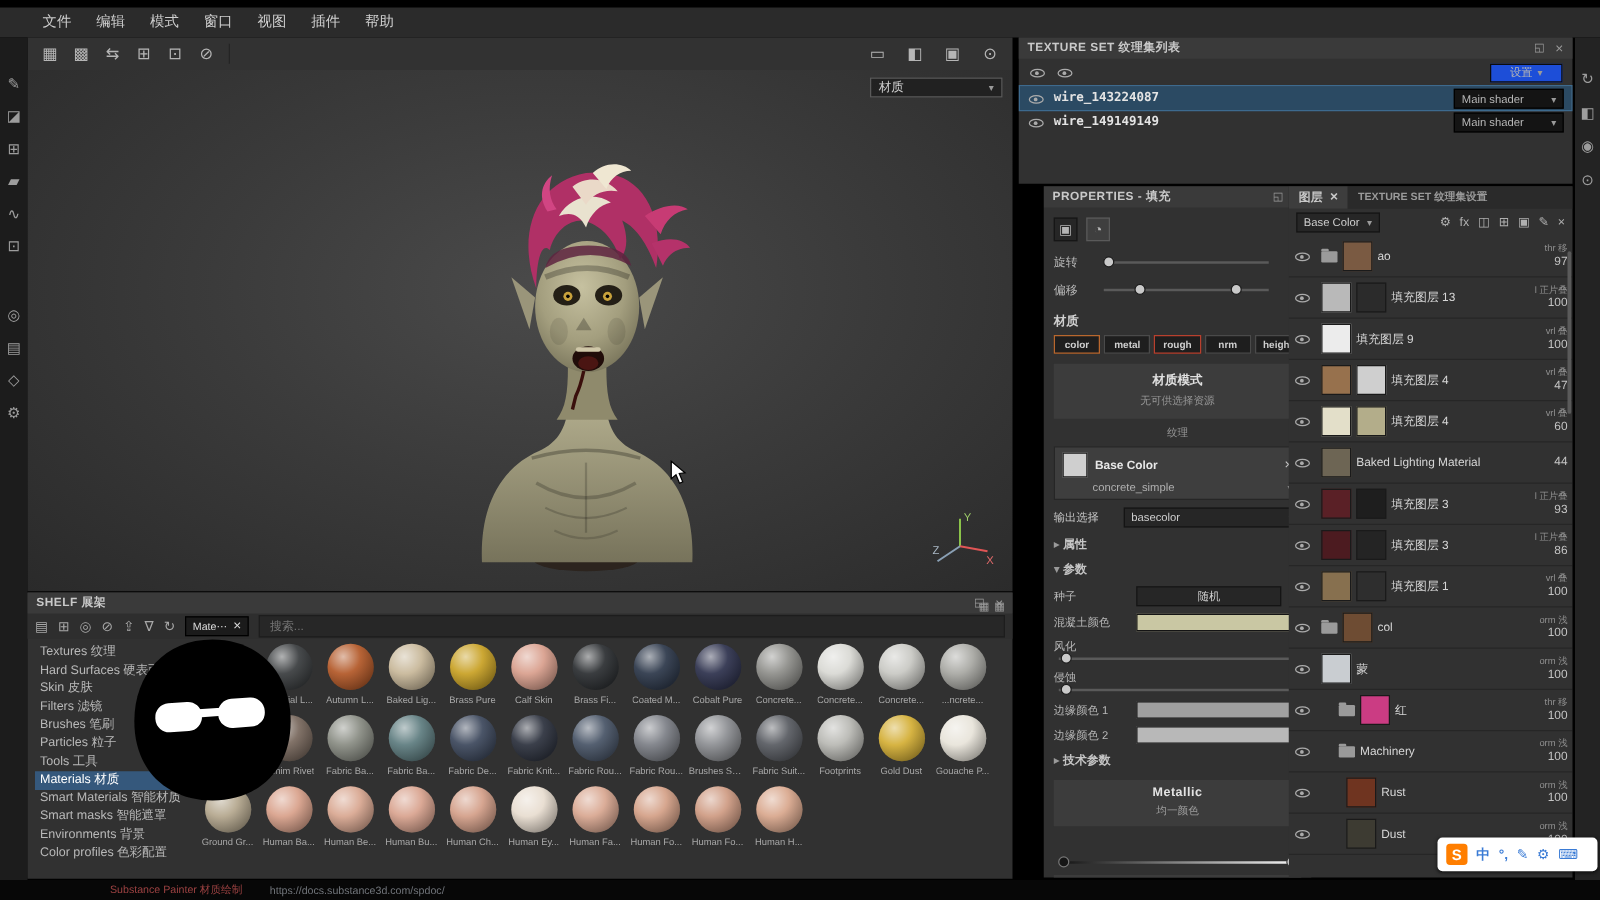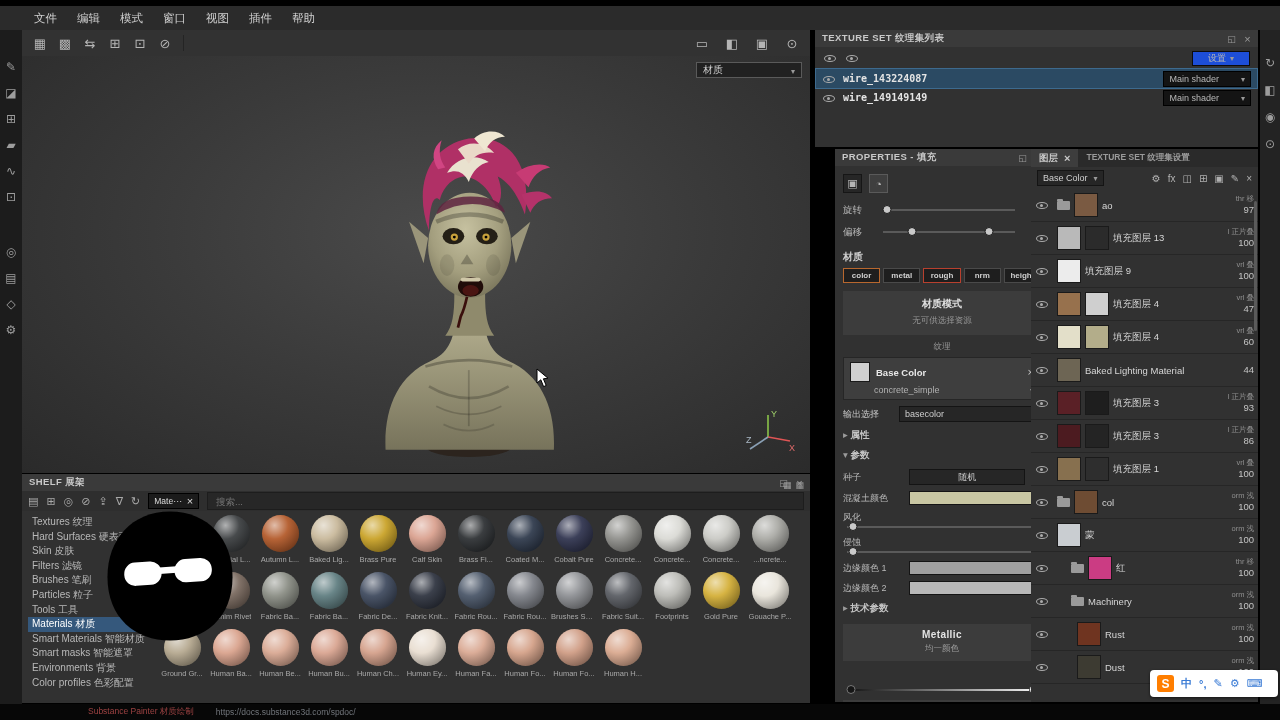--- a/index.html
+++ b/index.html
@@ -798,7 +798,7 @@
         </div>
         <div class="mat">
           <span class="sphere" style="background-color: rgb(212, 175, 55);"></span>
-          <span class="mlabel ellip">Gold Pure</span>
+          <span class="mlabel ellip">Gold Dust</span>
         </div>
         <div class="mat">
           <span class="sphere" style="background-color: rgb(232, 228, 218);"></span>

